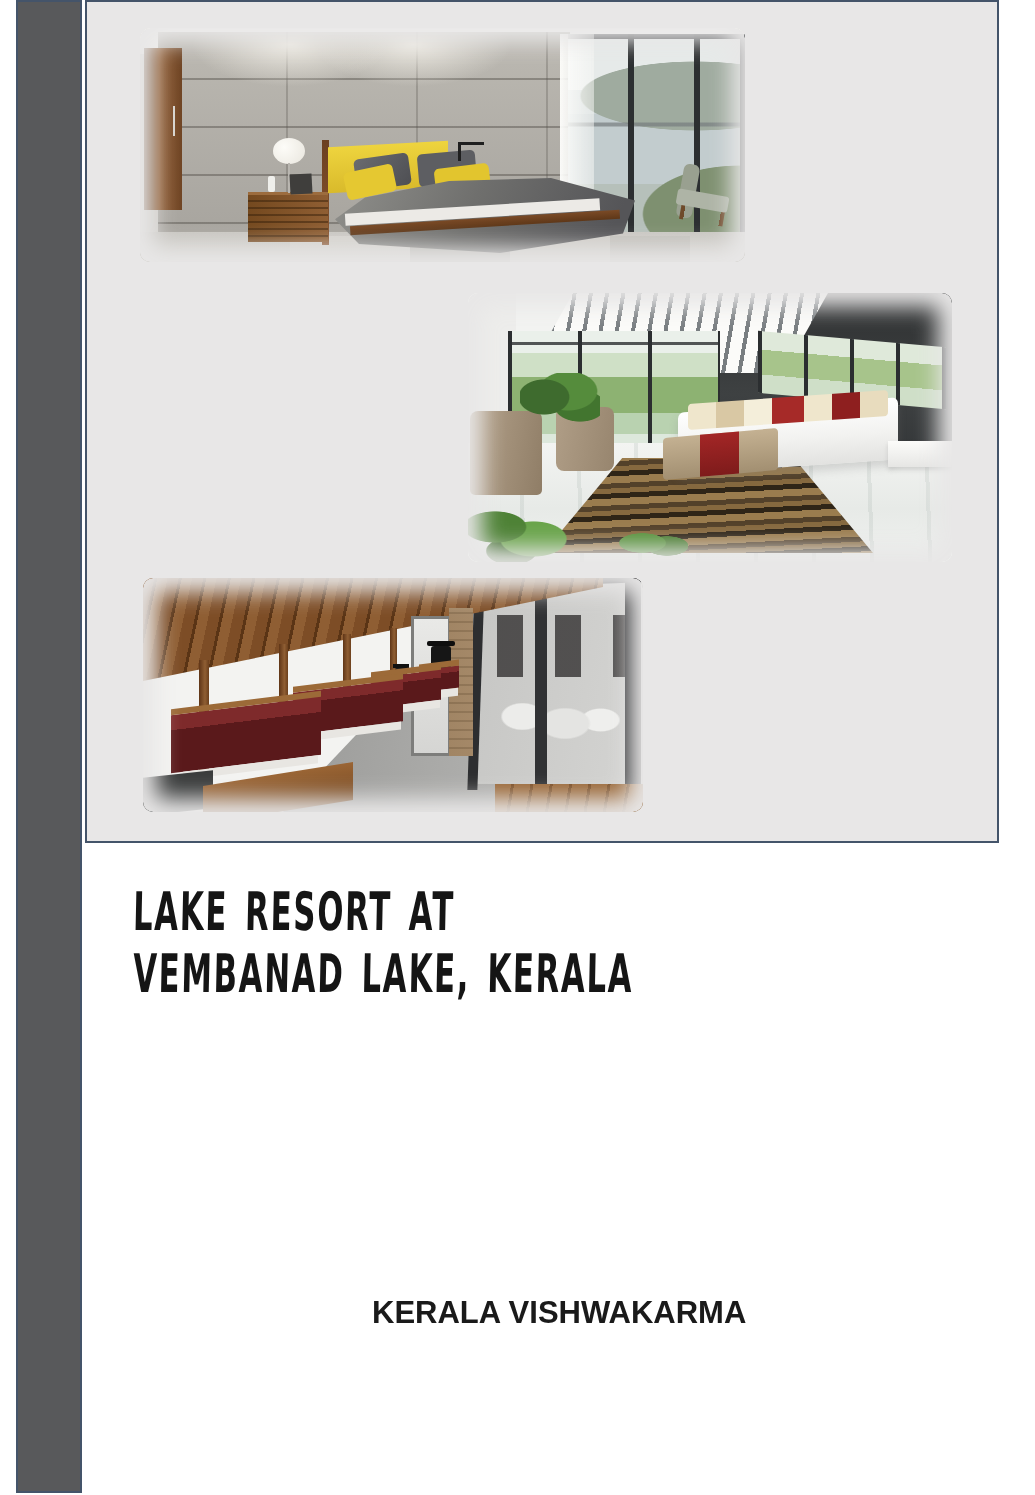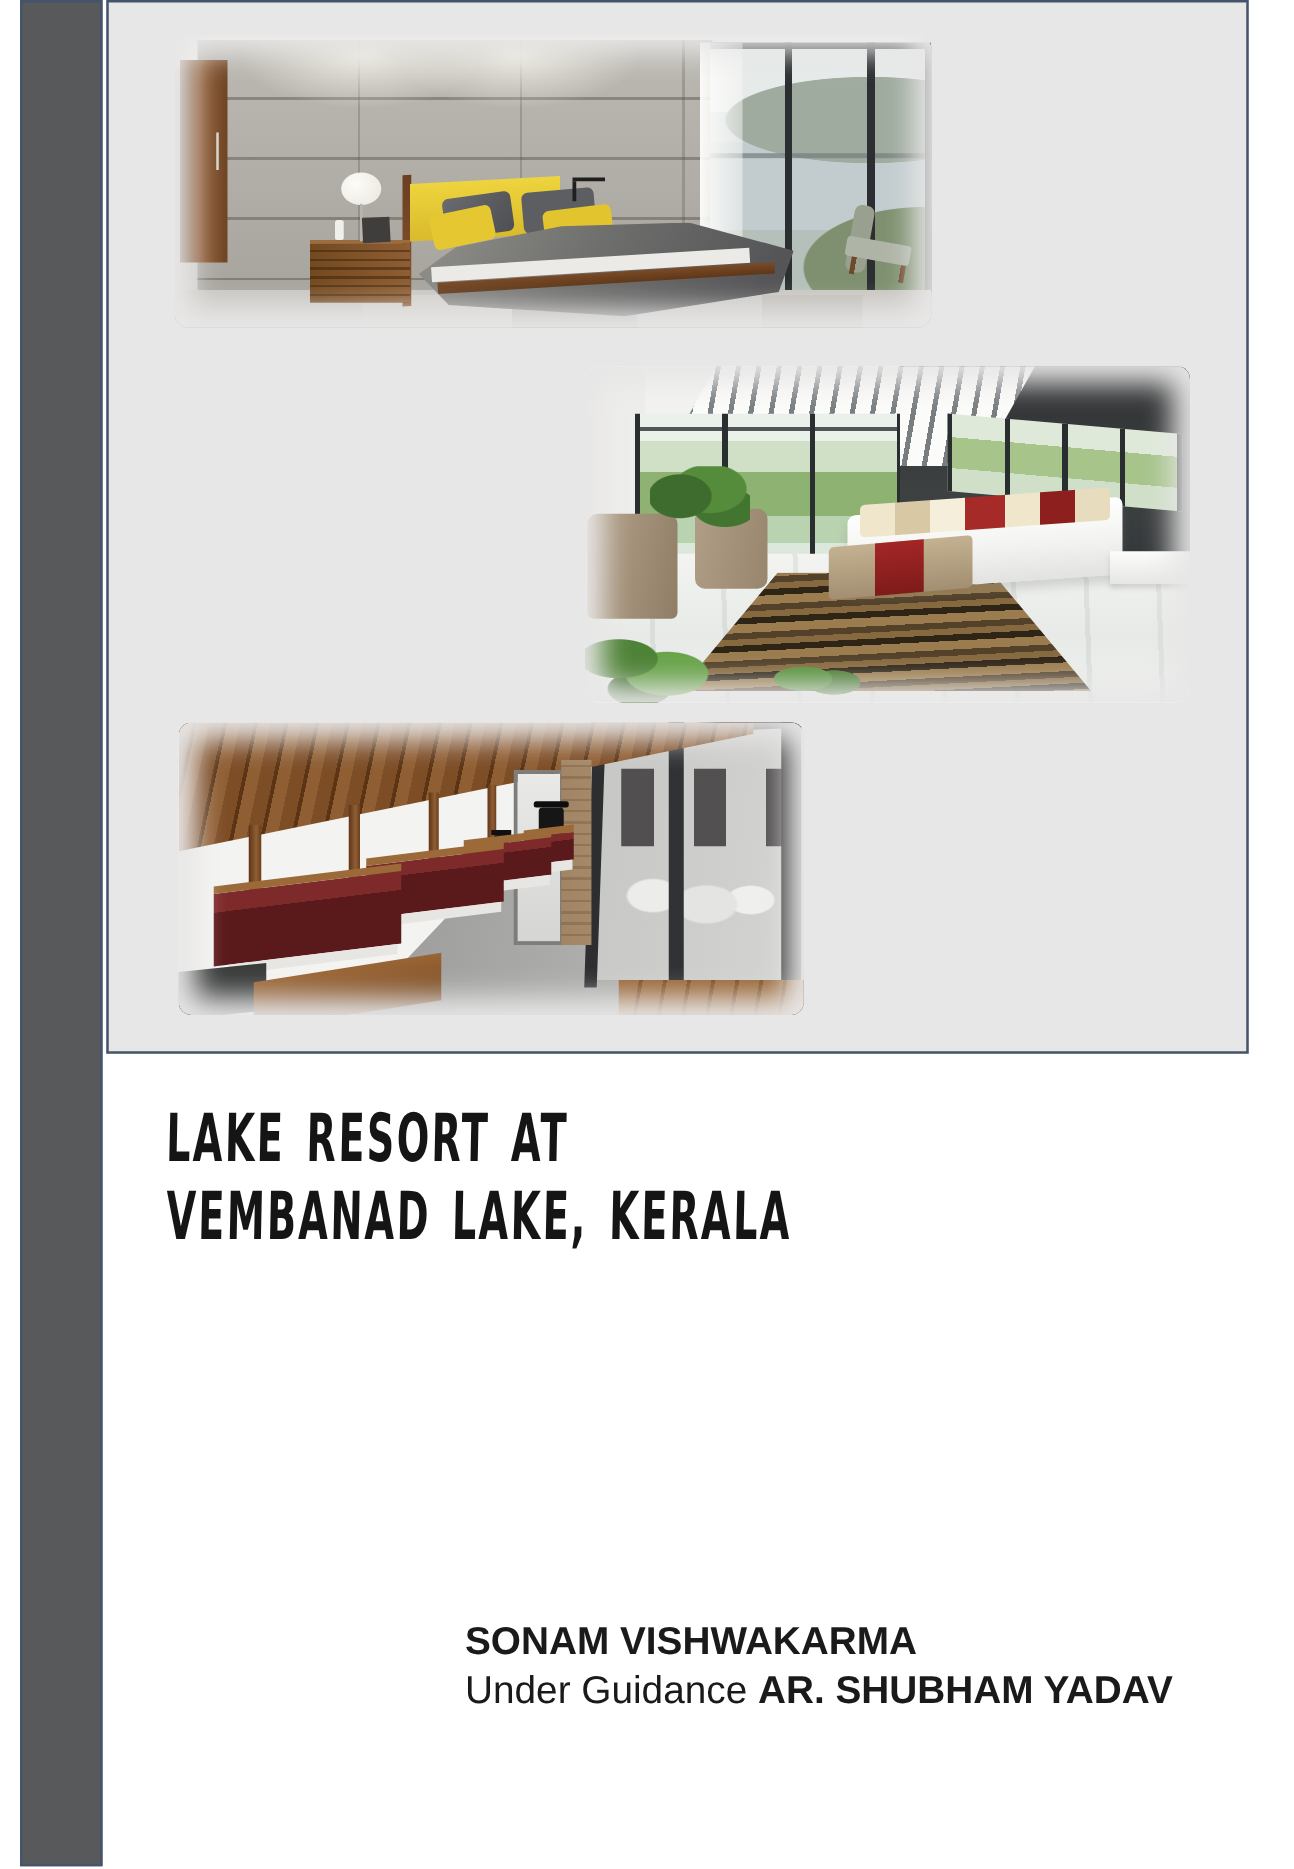--- a/index.html
+++ b/index.html
@@ -231,7 +231,7 @@
   </div>
 
   <div class="credits abs">
-    <div class="author">SONAM VISHWAKARMA</div>
+    <div class="author">KERALA VISHWAKARMA</div>
     <div class="guidance"><span>Under Guidance </span><span class="bold">AR. SHUBHAM YADAV</span></div>
   </div>
 

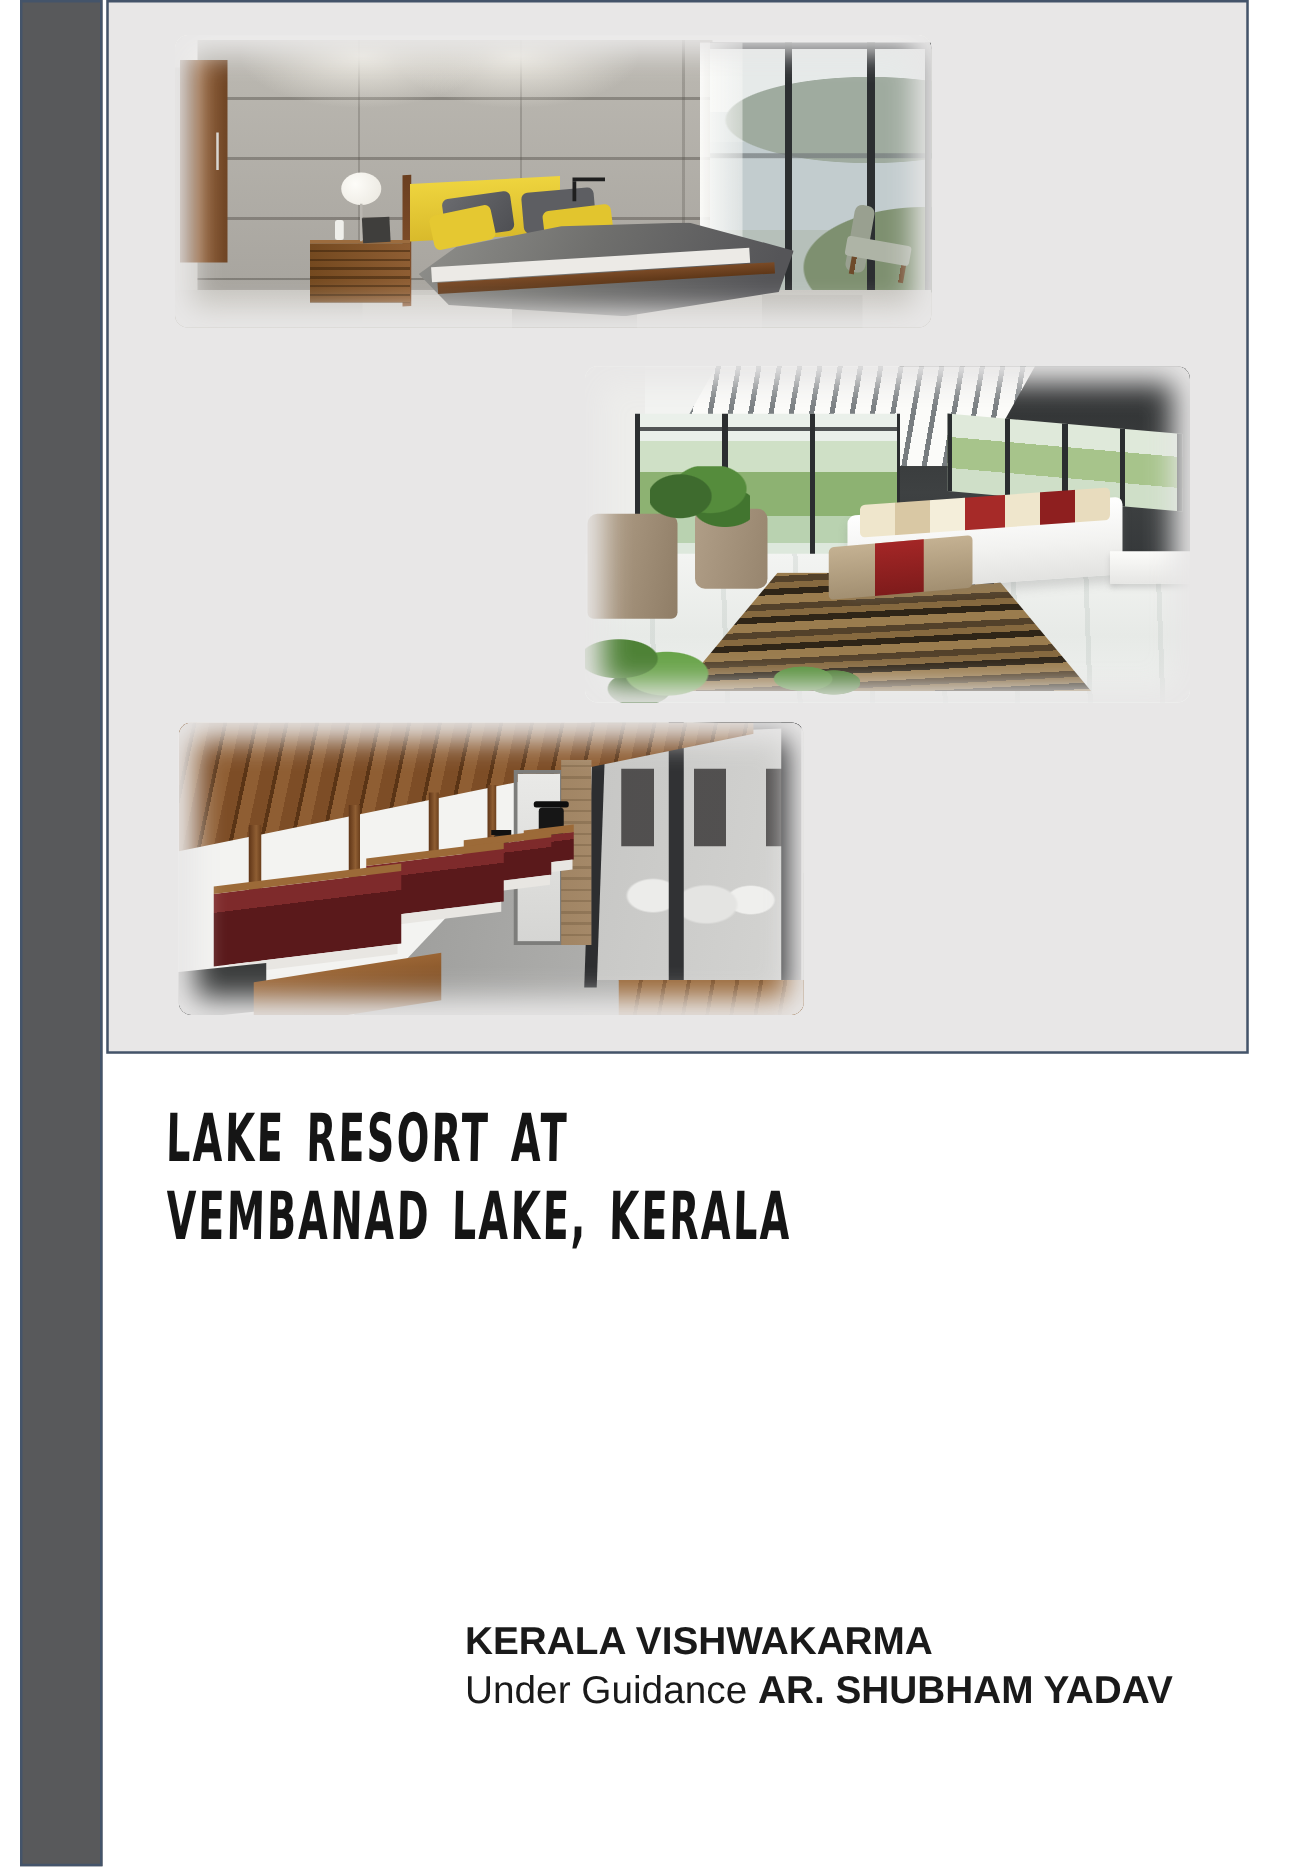--- a/index.html
+++ b/index.html
@@ -232,7 +232,6 @@
 
   <div class="credits abs">
     <div class="author">KERALA VISHWAKARMA</div>
-    <div class="guidance"><span>Under Guidance </span><span class="bold">AR. SHUBHAM YADAV</span></div>
   </div>
 
 </div>

